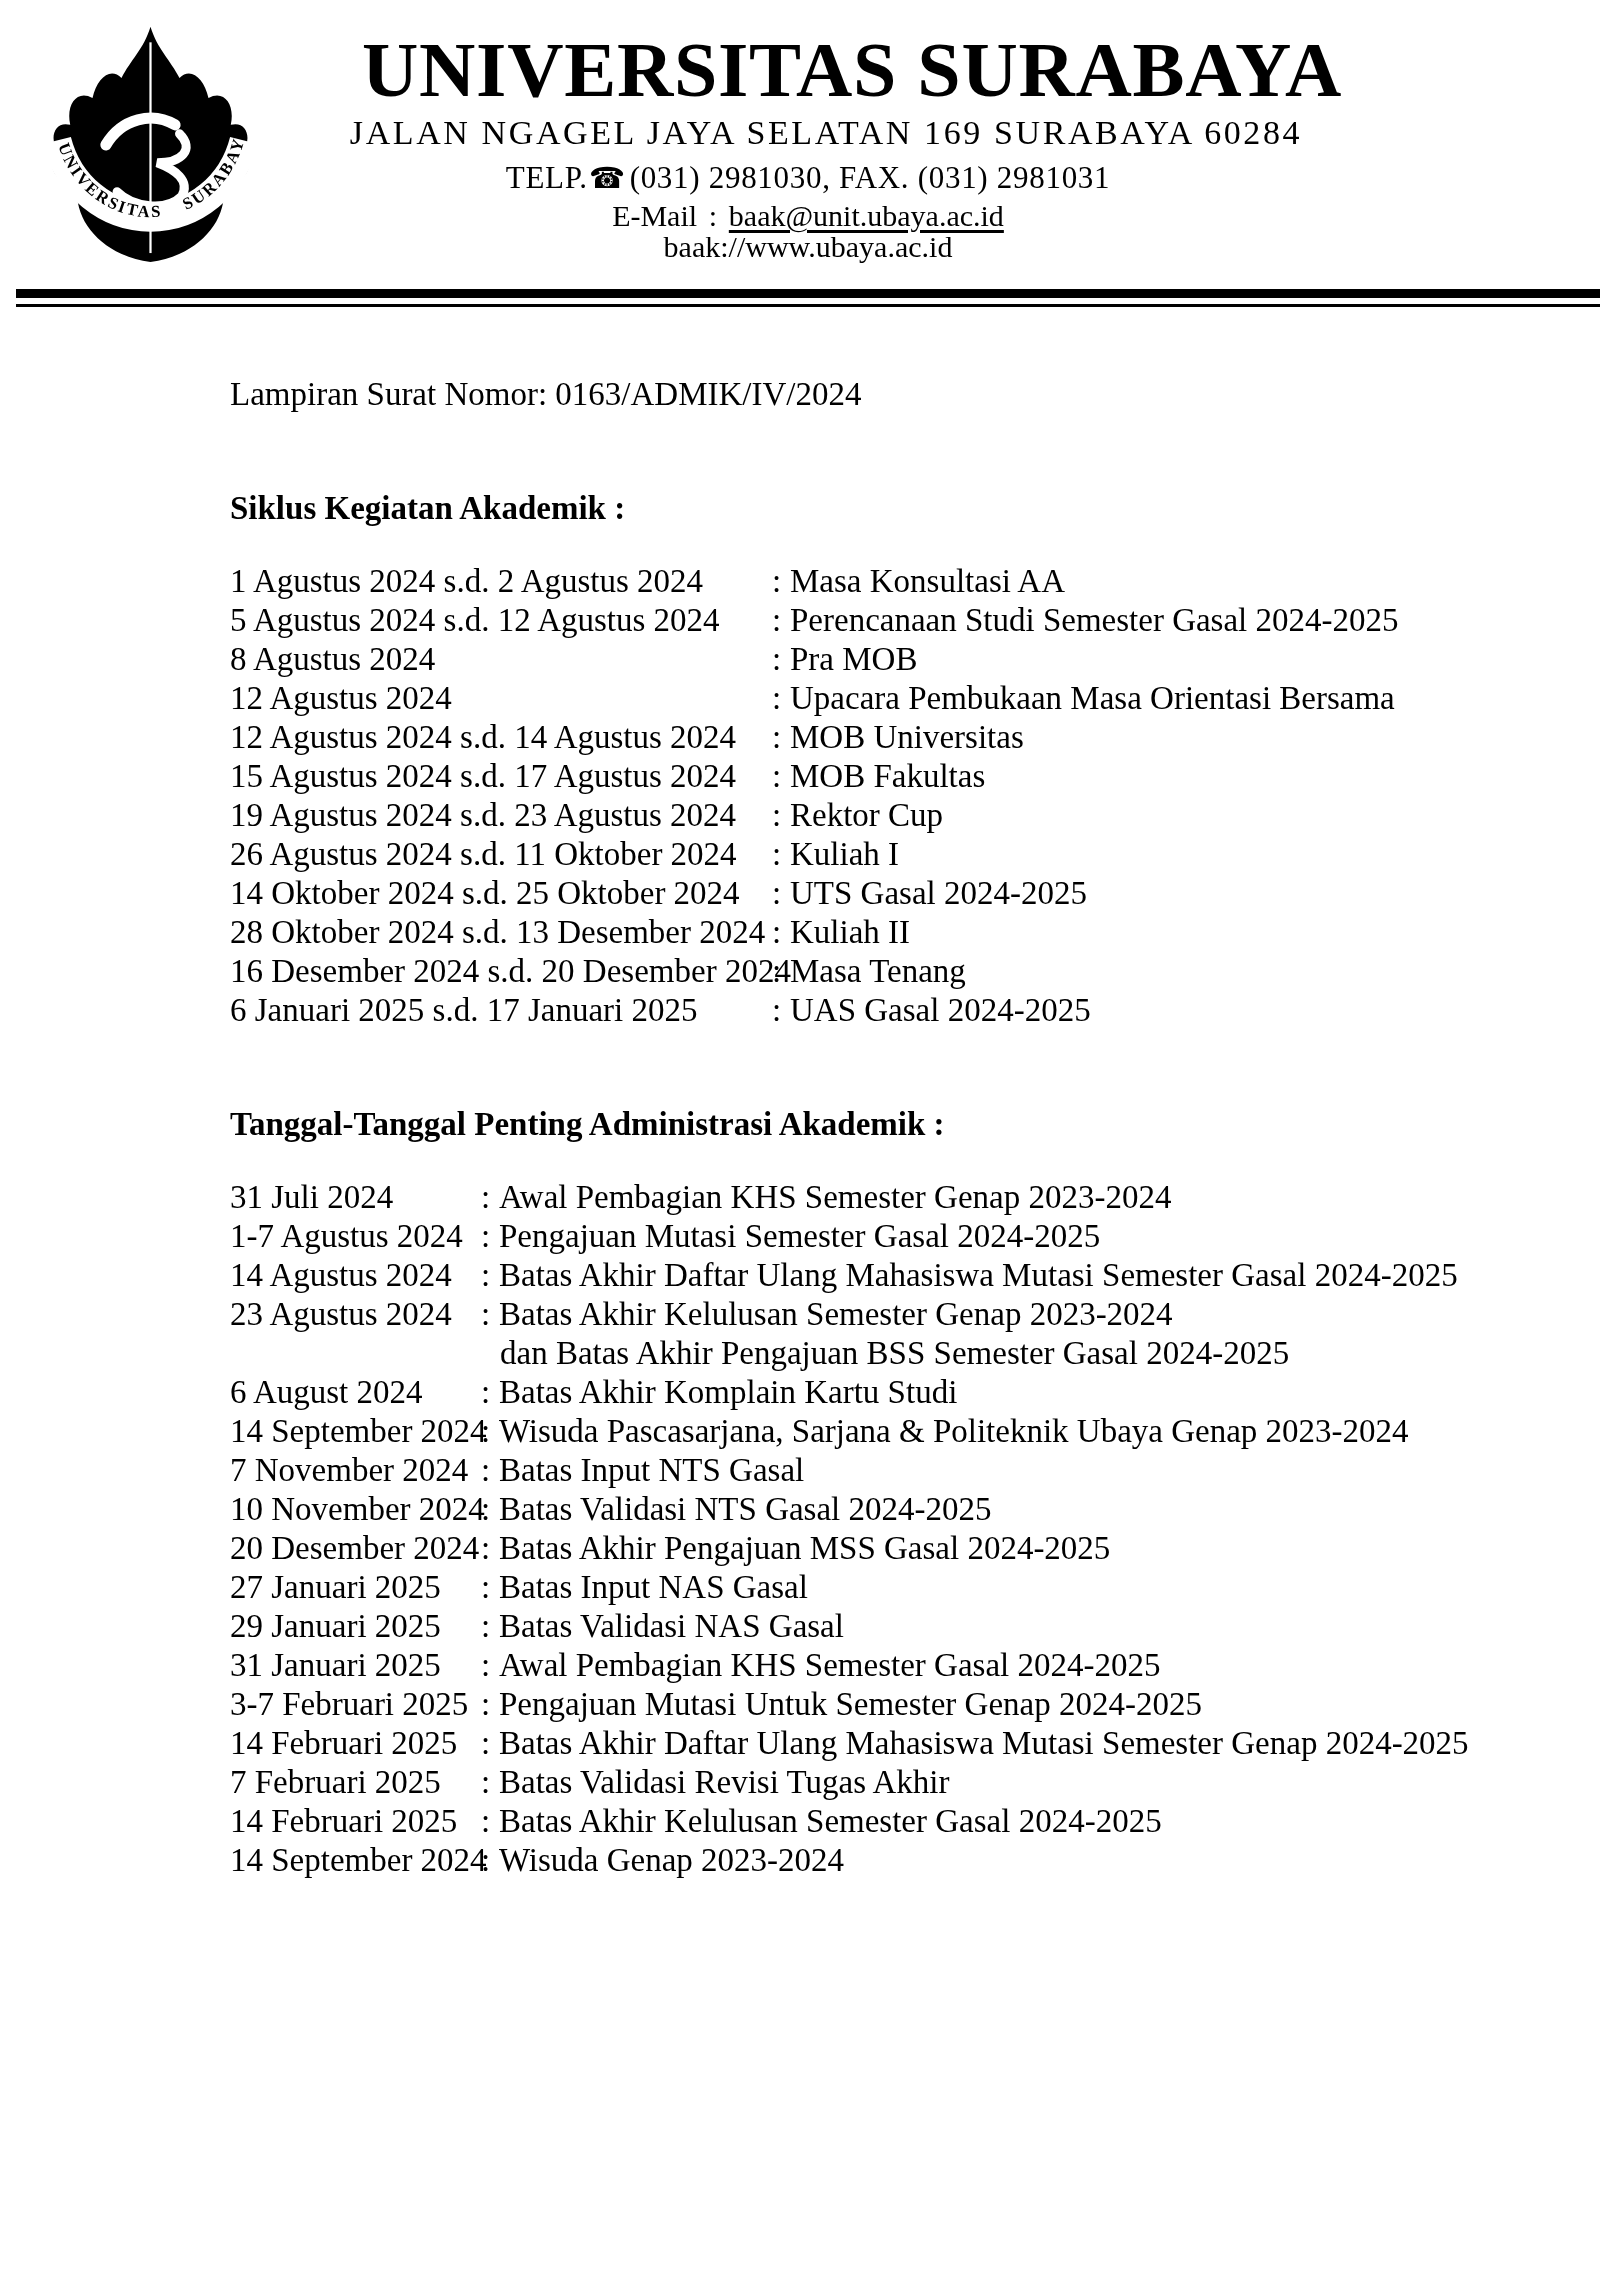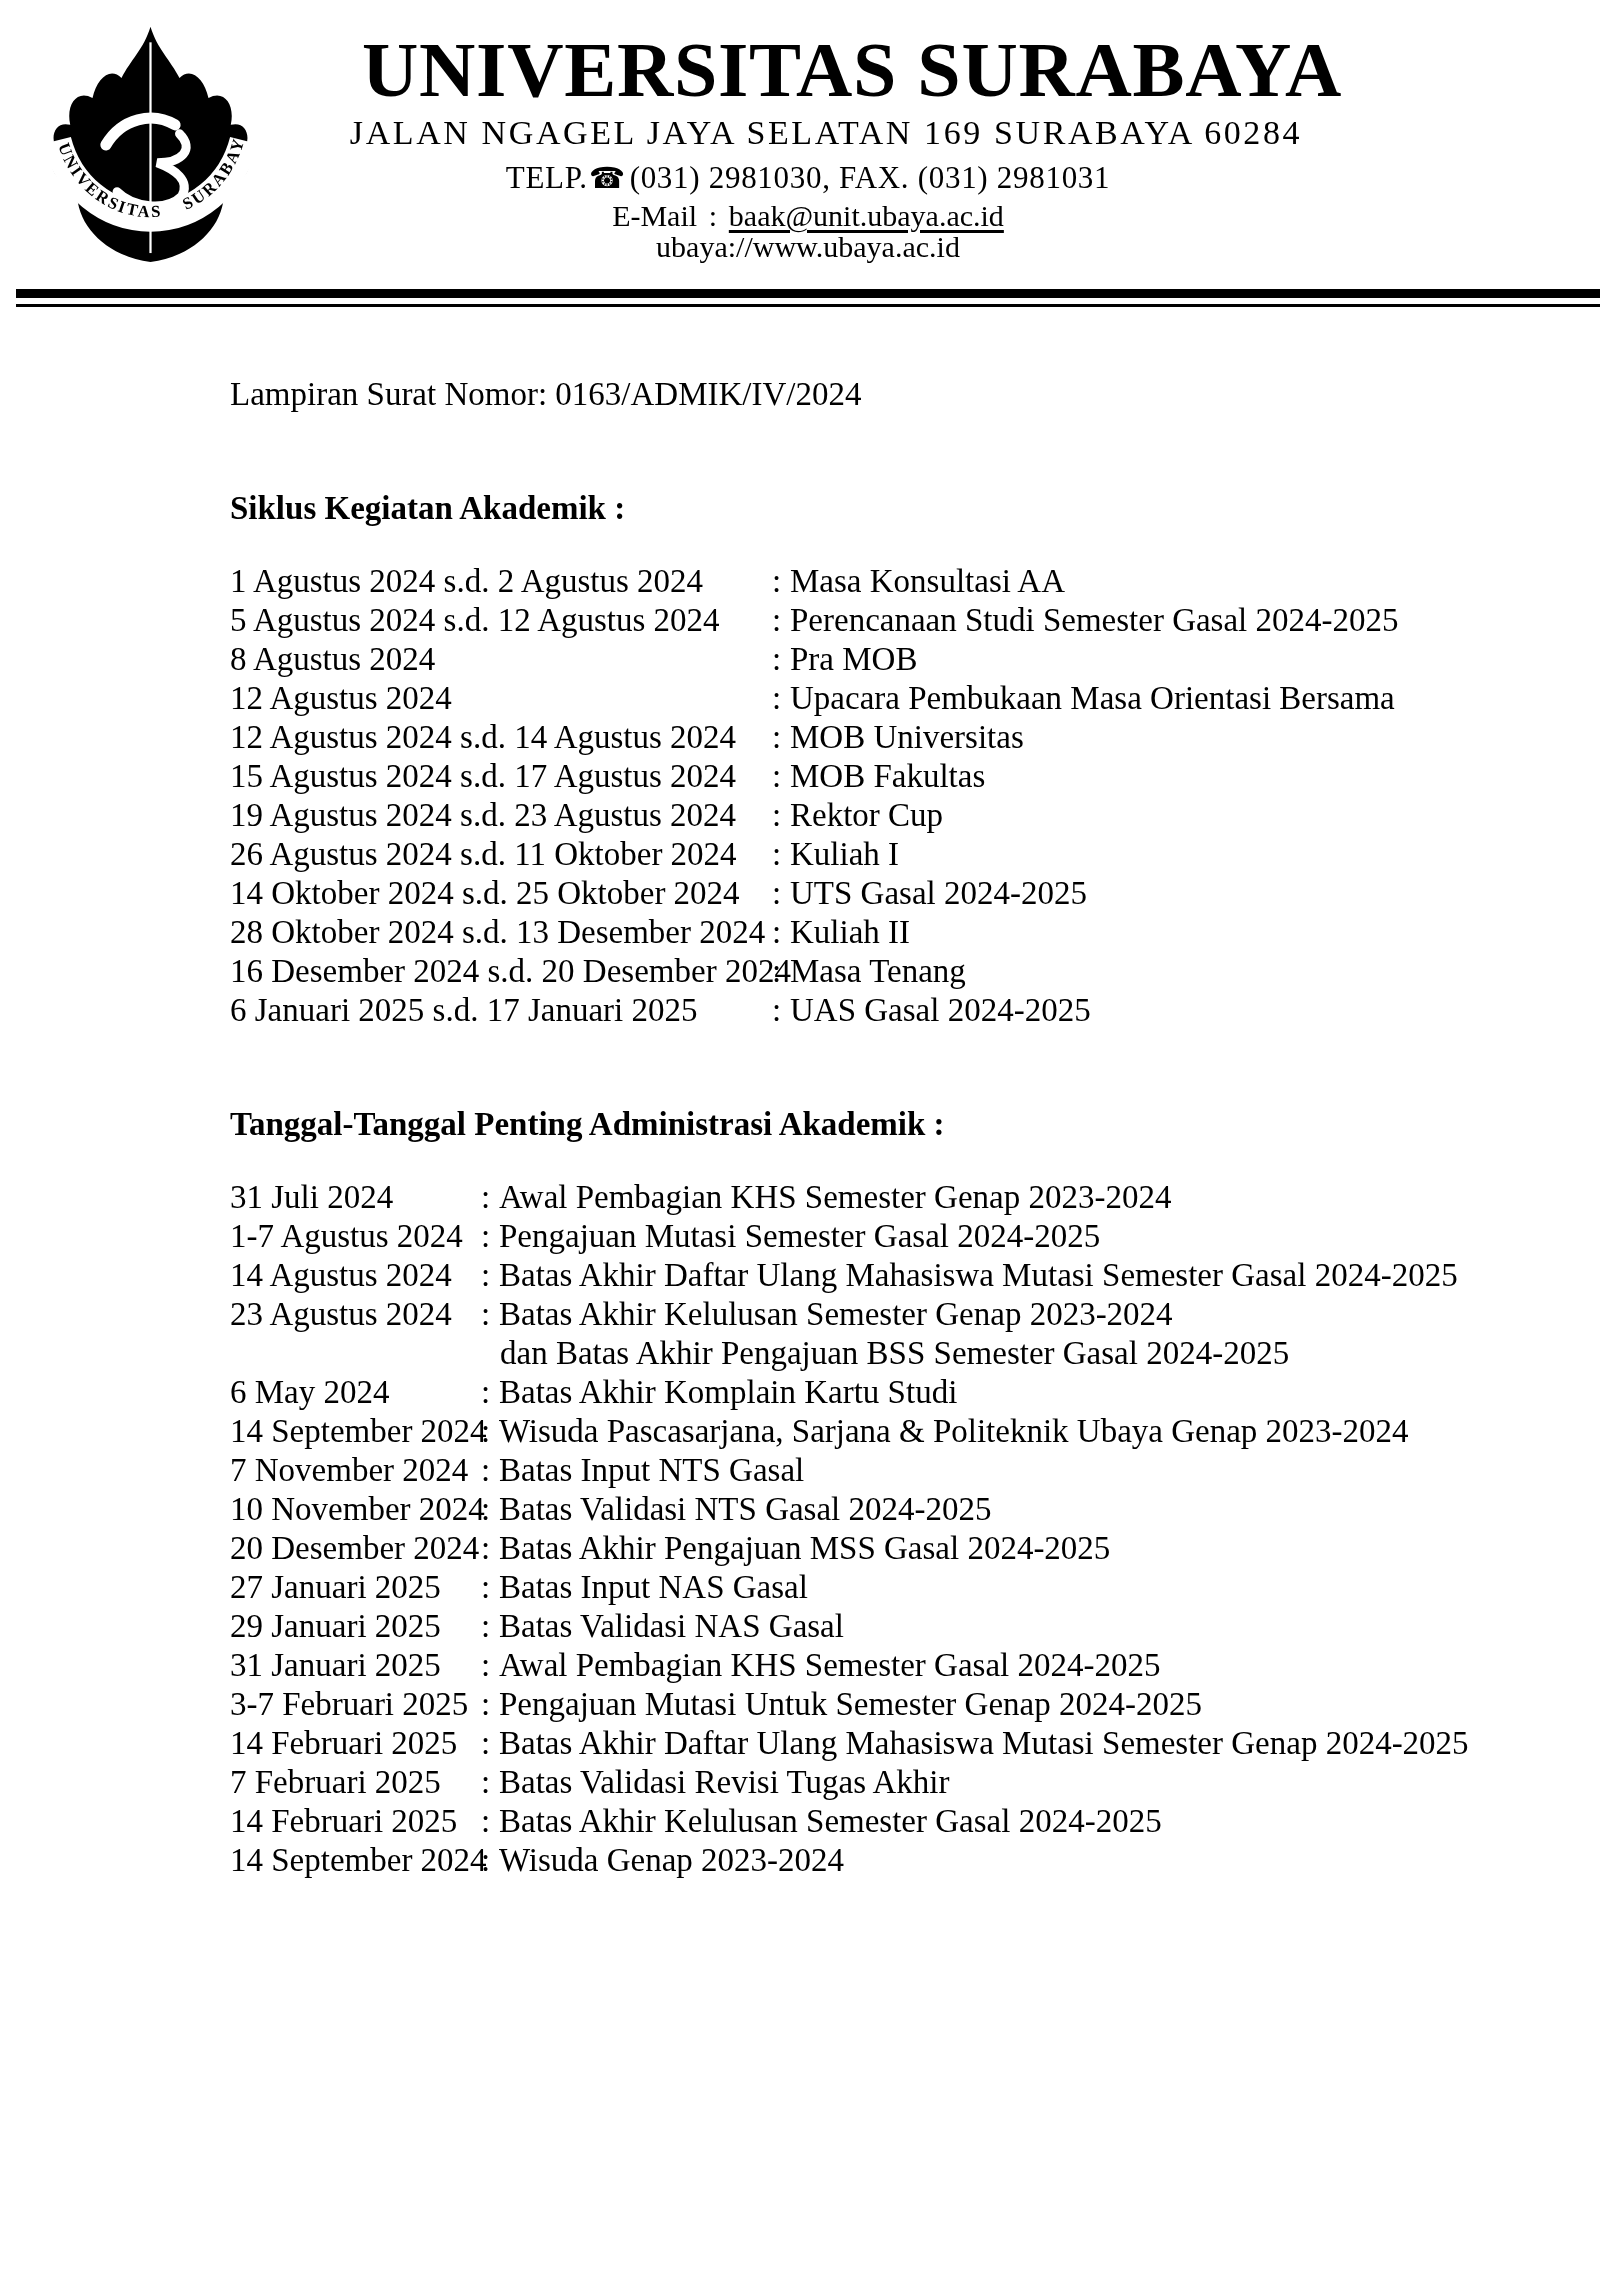--- a/index.html
+++ b/index.html
@@ -64,7 +64,7 @@
   <div class="hdr uni-address">JALAN NGAGEL JAYA SELATAN 169 SURABAYA 60284</div>
   <div class="hdr uni-phone"><span>TELP.</span><span class="phone-glyph">☎</span><span>(031) 2981030, FAX. (031) 2981031</span></div>
   <div class="hdr uni-email"><span>E-Mail</span><span class="sep">:</span><span class="addr">baak@unit.ubaya.ac.id</span></div>
-  <div class="hdr uni-web">ubaya://www.ubaya.ac.id</div>
+  <div class="hdr uni-web">baak://www.ubaya.ac.id</div>
 
   <div class="rule-thick"></div>
   <div class="rule-thin"></div>

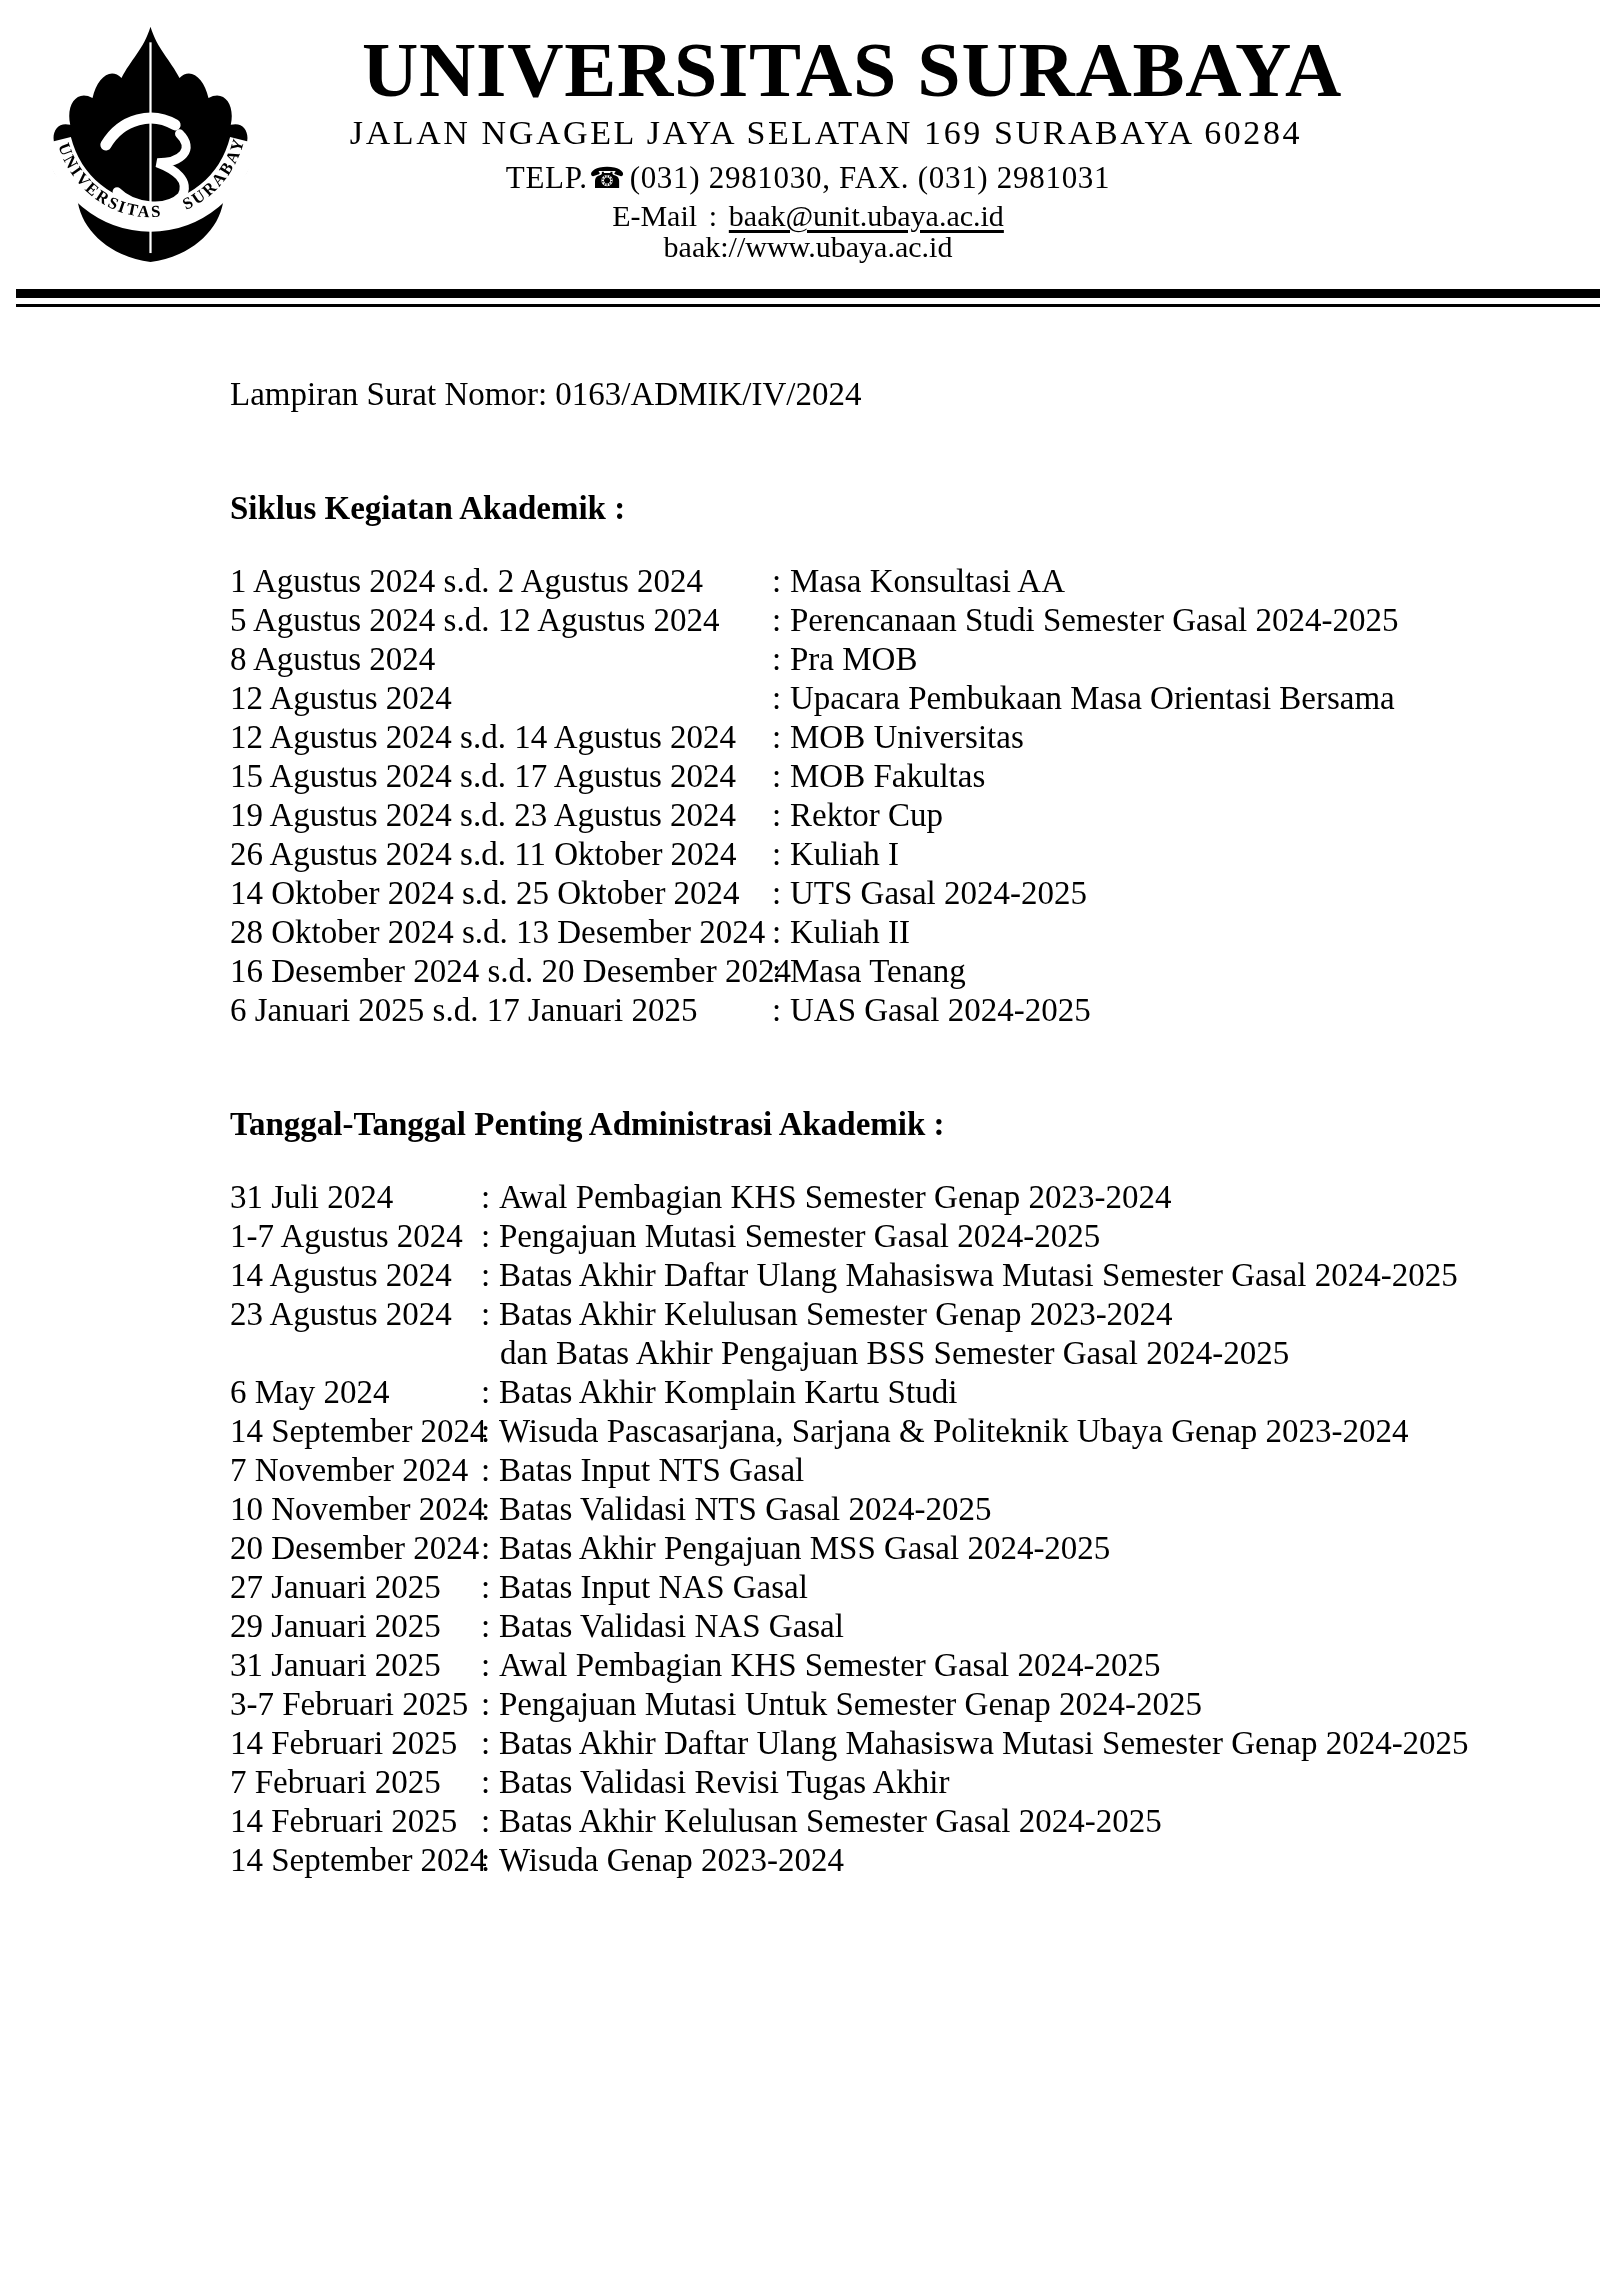--- a/index.html
+++ b/index.html
@@ -94,7 +94,7 @@
     <div class="r"><span class="d">14 Agustus 2024</span><span class="c">:</span><span>Batas Akhir Daftar Ulang Mahasiswa Mutasi Semester Gasal 2024-2025</span></div>
     <div class="r"><span class="d">23 Agustus 2024</span><span class="c">:</span><span>Batas Akhir Kelulusan Semester Genap 2023-2024</span></div>
     <div class="r cont"><span>dan Batas Akhir Pengajuan BSS Semester Gasal 2024-2025</span></div>
-    <div class="r"><span class="d">6 May 2024</span><span class="c">:</span><span>Batas Akhir Komplain Kartu Studi</span></div>
+    <div class="r"><span class="d">6 August 2024</span><span class="c">:</span><span>Batas Akhir Komplain Kartu Studi</span></div>
     <div class="r"><span class="d">14 September 2024</span><span class="c">:</span><span>Wisuda Pascasarjana, Sarjana &amp; Politeknik Ubaya Genap 2023-2024</span></div>
     <div class="r"><span class="d">7 November 2024</span><span class="c">:</span><span>Batas Input NTS Gasal</span></div>
     <div class="r"><span class="d">10 November 2024</span><span class="c">:</span><span>Batas Validasi NTS Gasal 2024-2025</span></div>

